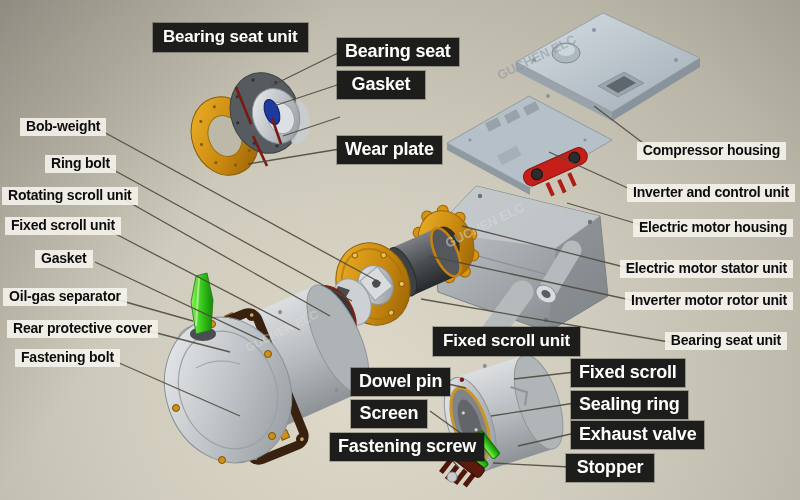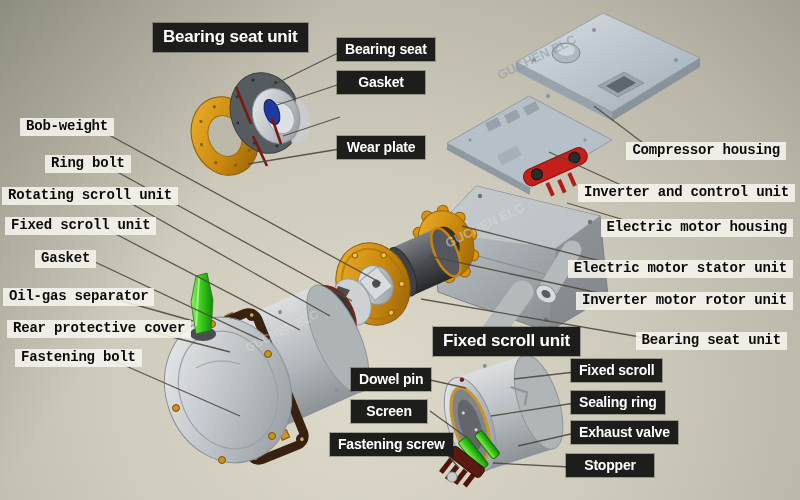--- a/index.html
+++ b/index.html
@@ -16,7 +16,7 @@
     letter-spacing:-0.2px;line-height:1.1;
   }
   .lbl.dark{
-    background:#1d1d1b;color:#ffffff;font-size:14px;
+    background:#1d1d1b;color:#ffffff;font-size:18px;
     padding:4px 8px;text-align:center;min-width:72px;
     box-shadow:0 0 0 1px rgba(0,0,0,.25);
   }

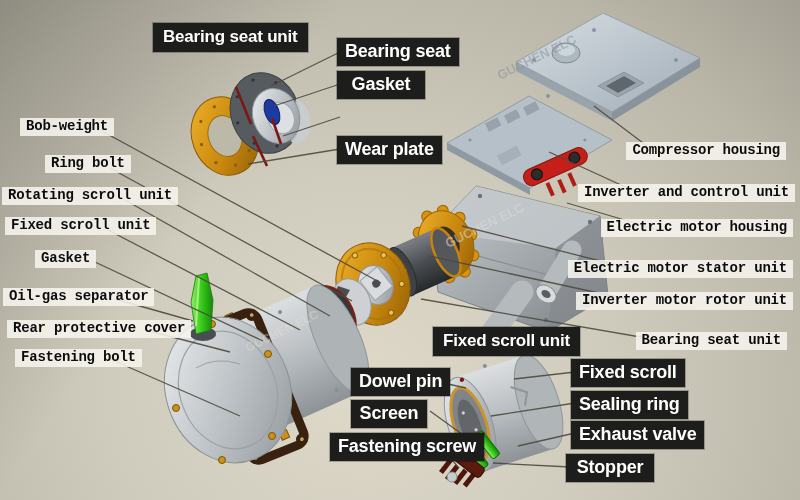--- a/index.html
+++ b/index.html
@@ -25,7 +25,6 @@
   .lbl.light{
     background:rgba(246,244,237,.88);color:#0c0c0c;font-size:14px;
     padding:1px 6px 2px;
-    font-family:Liberation Mono, monospace;
   }
 </style>
 </head>

